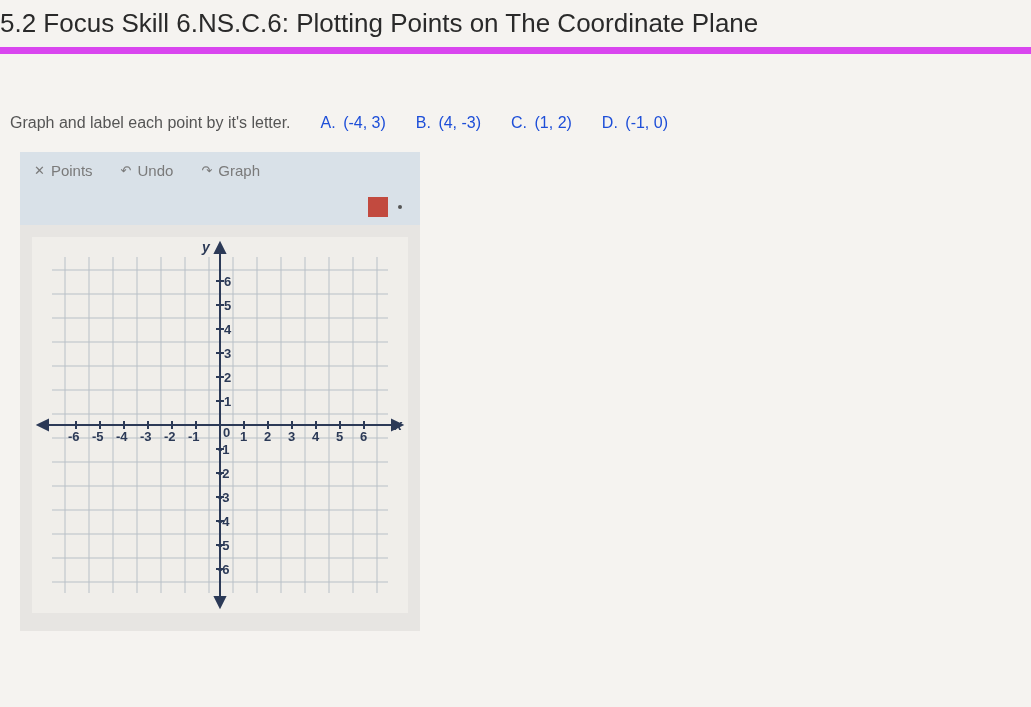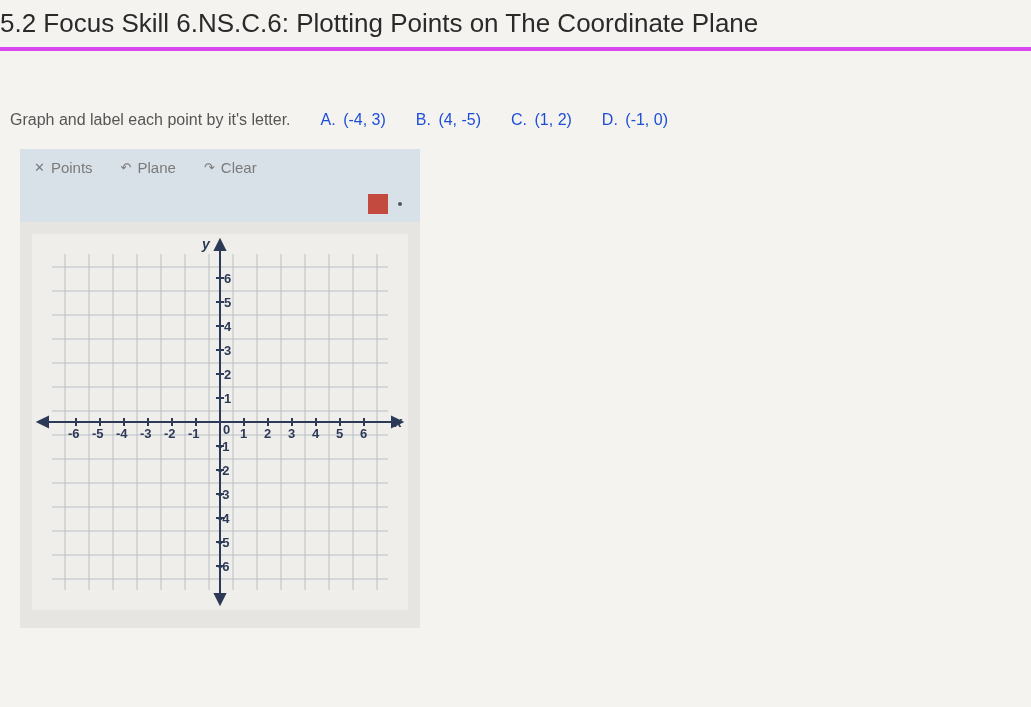--- a/index.html
+++ b/index.html
@@ -16,7 +16,7 @@
       font-weight: normal;
       color: #2a2a2a;
       padding: 8px 0 8px 0;
-      border-bottom: 4px solid #d946ef;
+      border-bottom: 7px solid #d946ef;
       margin-bottom: 60px;
     }
     .instruction-row {

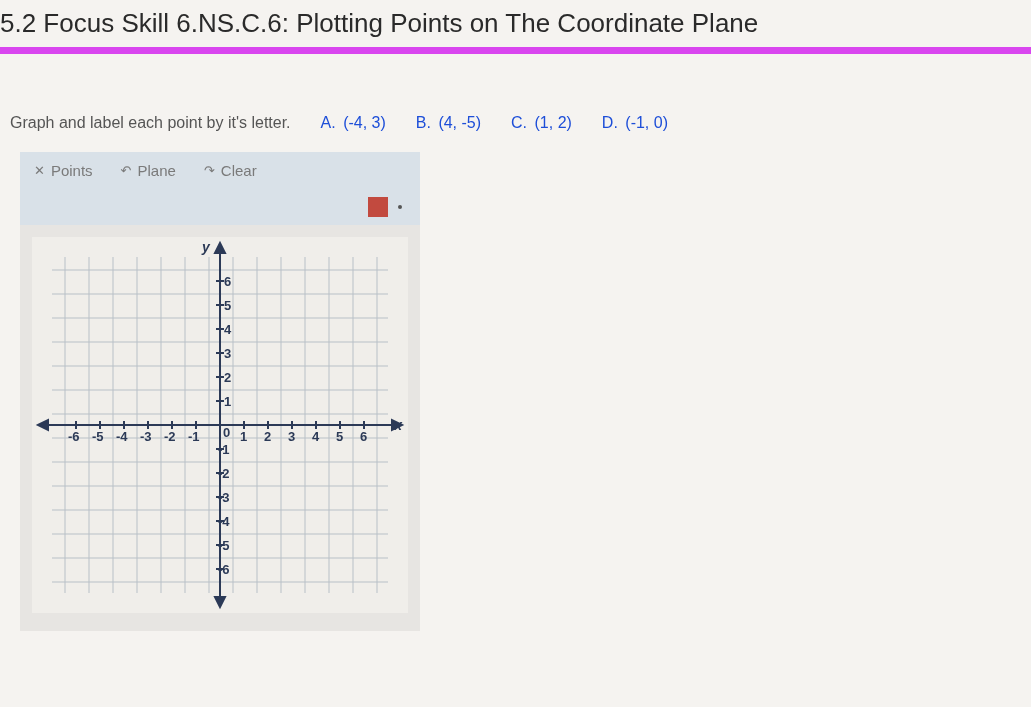--- a/index.html
+++ b/index.html
@@ -122,7 +122,7 @@
   </span>
   <span class="point-item">
     <span class="point-label">B.</span>
-    <span>(4, -5)</span>
+    <span>(4, -3)</span>
   </span>
   <span class="point-item">
     <span class="point-label">C.</span>

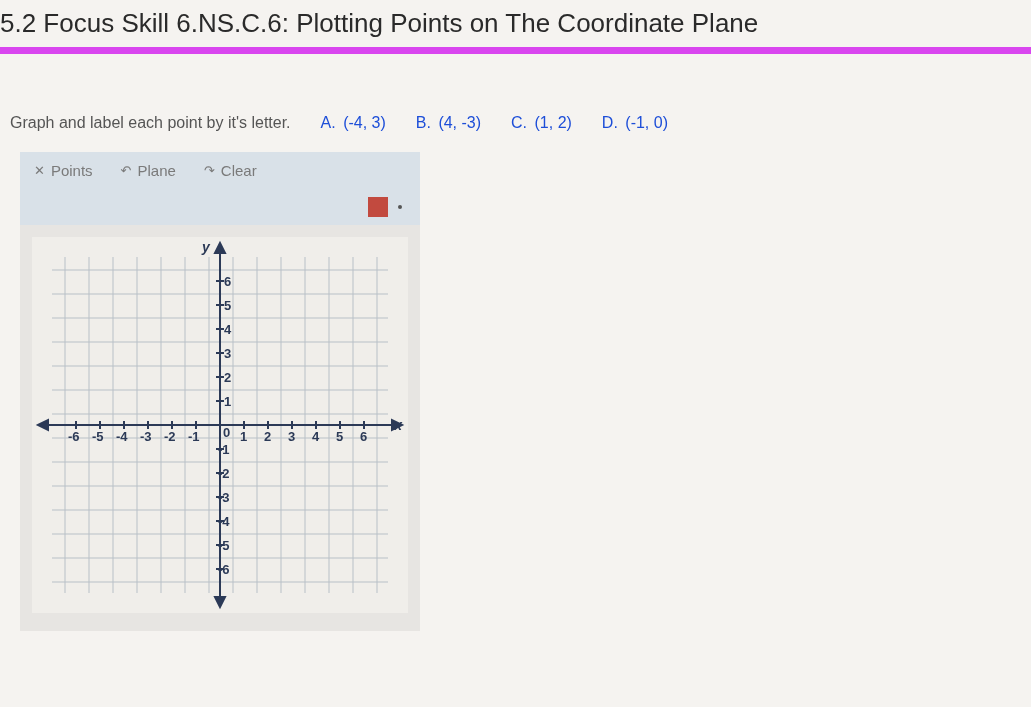--- a/index.html
+++ b/index.html
@@ -142,7 +142,7 @@
     </div>
     <div class="tool-btn">
       <span class="icn">↶</span>
-      <span>Plane</span>
+      <span>Undo</span>
     </div>
     <div class="tool-btn">
       <span class="icn">↷</span>

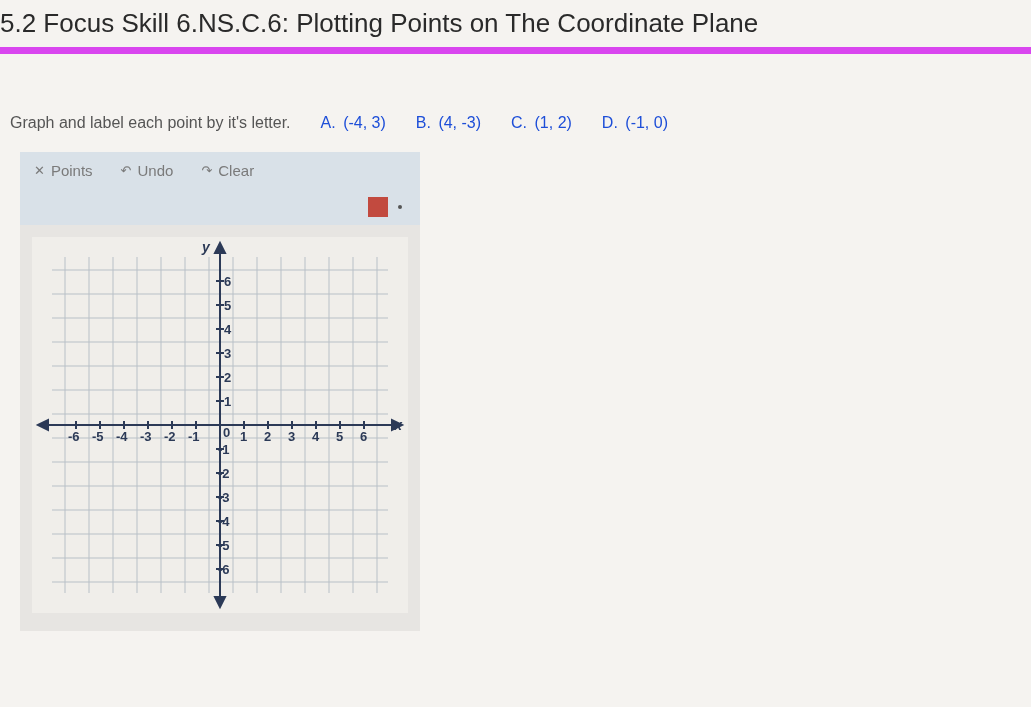--- a/index.html
+++ b/index.html
@@ -146,7 +146,7 @@
     </div>
     <div class="tool-btn">
       <span class="icn">↷</span>
-      <span>Clear</span>
+      <span>Graph</span>
     </div>
   </div>
   <div class="palette">

